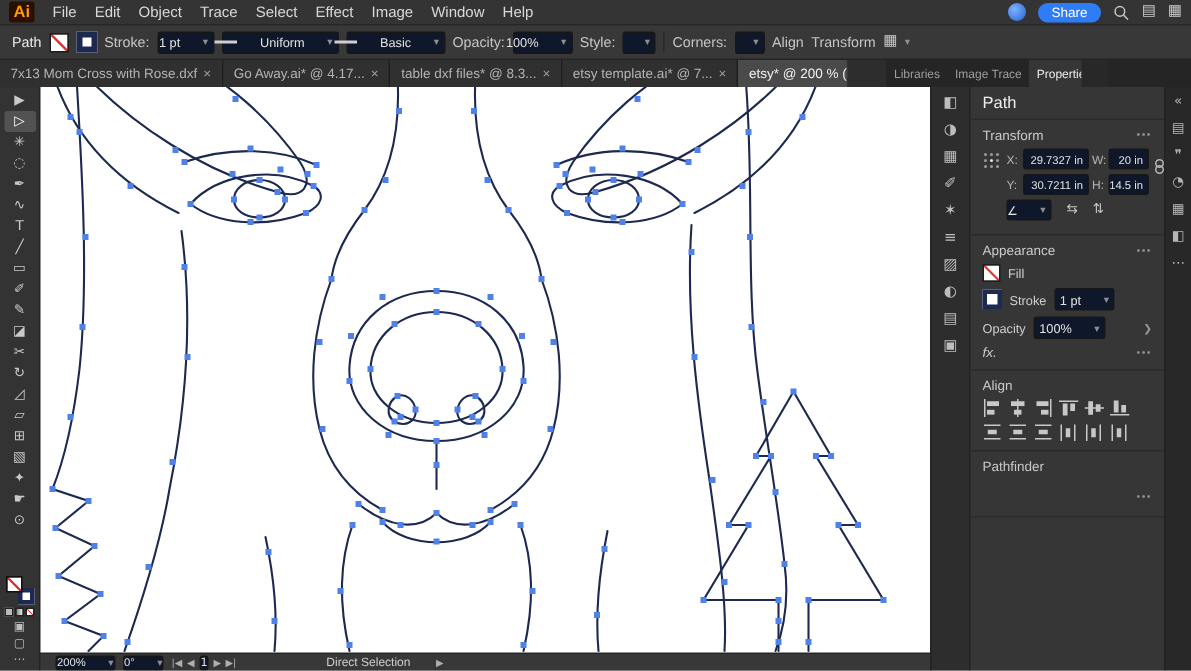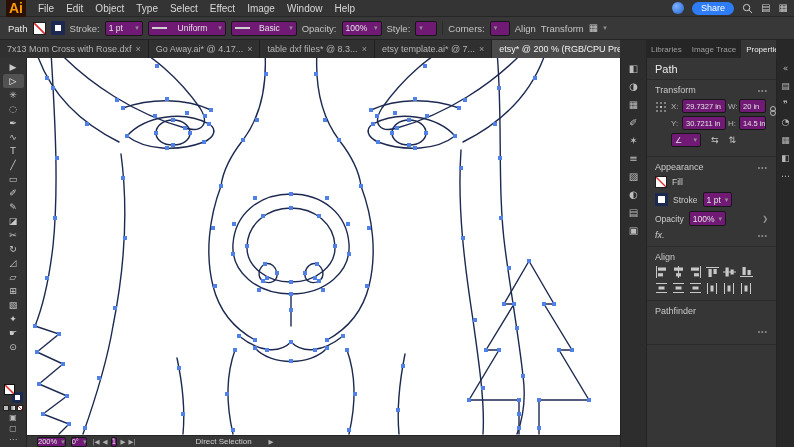--- a/index.html
+++ b/index.html
@@ -8,7 +8,7 @@
 .app{width:794px;height:447px;display:flex;flex-direction:column}
 
 .menubar{height:17px;background:#343434;display:flex;align-items:center;gap:2px;padding:0 6px;border-bottom:1px solid #262626;flex:none}
-.ai-logo{font-size:14px;font-weight:bold;color:#ff9a00;background:#2a1000;border-radius:2px;padding:1px 3px;margin-right:4px}
+.ai-logo{font-size:11px;font-weight:bold;color:#ff9a00;background:#2a1000;border-radius:2px;padding:1px 3px;margin-right:4px}
 .menu-item{font-size:10px;color:#d8d8d8;padding:0 6px;white-space:nowrap}
 .mb-right{margin-left:auto;display:flex;align-items:center;gap:8px}
 .avatar{width:12px;height:12px;border-radius:50%;background:radial-gradient(circle at 35% 35%,#7fb2ff,#1f63d0)}

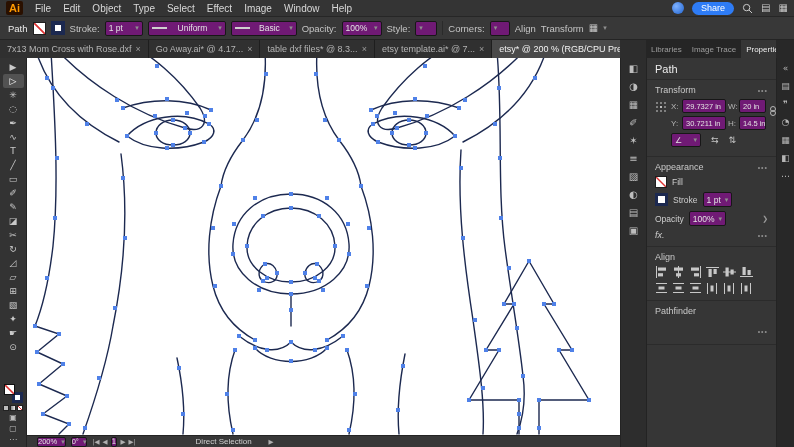--- a/index.html
+++ b/index.html
@@ -111,7 +111,7 @@
         <span class="menu-item">File</span>
         <span class="menu-item">Edit</span>
         <span class="menu-item">Object</span>
-        <span class="menu-item">Type</span>
+        <span class="menu-item">Trace</span>
         <span class="menu-item">Select</span>
         <span class="menu-item">Effect</span>
         <span class="menu-item">Image</span>

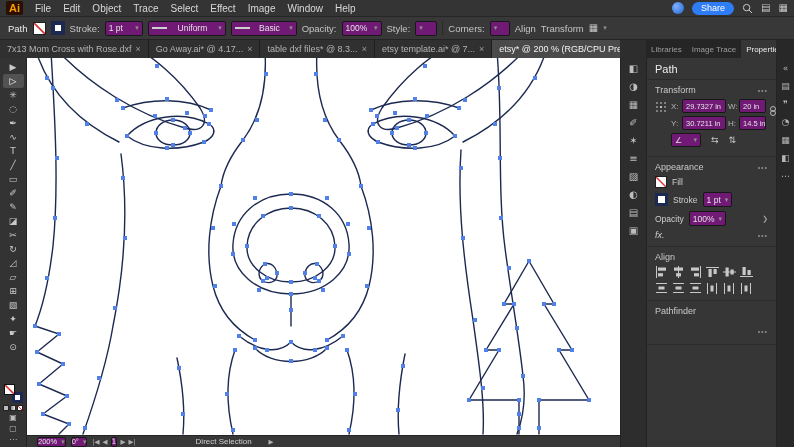--- a/index.html
+++ b/index.html
@@ -21,7 +21,7 @@
 .swatch{width:13px;height:13px;border:1px solid #1e1e1e;display:inline-block;flex:none}
 .fill-none{background:linear-gradient(to top right,#fff 44%,#d33 46%,#d33 54%,#fff 56%)}
 .stroke-sw{background:#fff;border:4px solid #1c2950;width:14px;height:14px}
-.box{background:#701a75;border:1px solid #171717;border-radius:2px;display:inline-flex;align-items:center;justify-content:space-between;height:15px;font-size:8.5px;color:#e2e2e2;padding:0 3px;gap:4px;white-space:nowrap;flex:none}
+.box{background:#0f172a;border:1px solid #171717;border-radius:2px;display:inline-flex;align-items:center;justify-content:flex-end;height:15px;font-size:8.5px;color:#e2e2e2;padding:0 3px;gap:15px;white-space:nowrap;flex:none}
 .w38{width:38px}.w78{width:78px}.w66{width:66px}.w40{width:40px}.w22{width:22px}.w20{width:20px}
 .caret{color:#8f8f8f;font-size:7px;font-family:"DejaVu Sans",sans-serif}
 .vsep{width:1px;height:14px;background:#2a2a2a;flex:none}

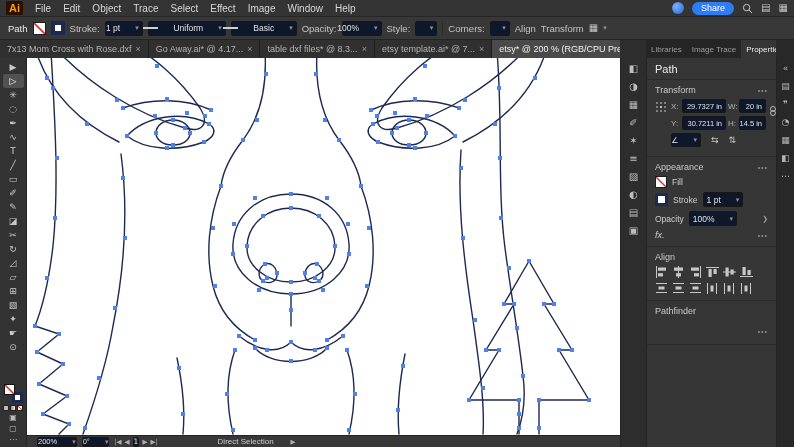--- a/index.html
+++ b/index.html
@@ -28,7 +28,7 @@
 .wline{width:15px;height:2px;background:#cfcfcf;flex:none}
 
 .tabrow{height:18px;display:flex;flex:none;background:#252525}
-.doc-tabs{width:620px;display:flex;overflow:hidden}
+.doc-tabs{width:565px;display:flex;overflow:hidden}
 .doc-tab{display:flex;align-items:center;gap:4px;padding:0 7px;font-size:9px;color:#b4b4b4;background:#303030;border-right:1px solid #1e1e1e;white-space:nowrap;flex:none}
 .doc-tab.active{background:#4a4a4a;color:#f2f2f2}
 .doc-tab-label{max-width:132px;overflow:hidden;text-overflow:ellipsis}

